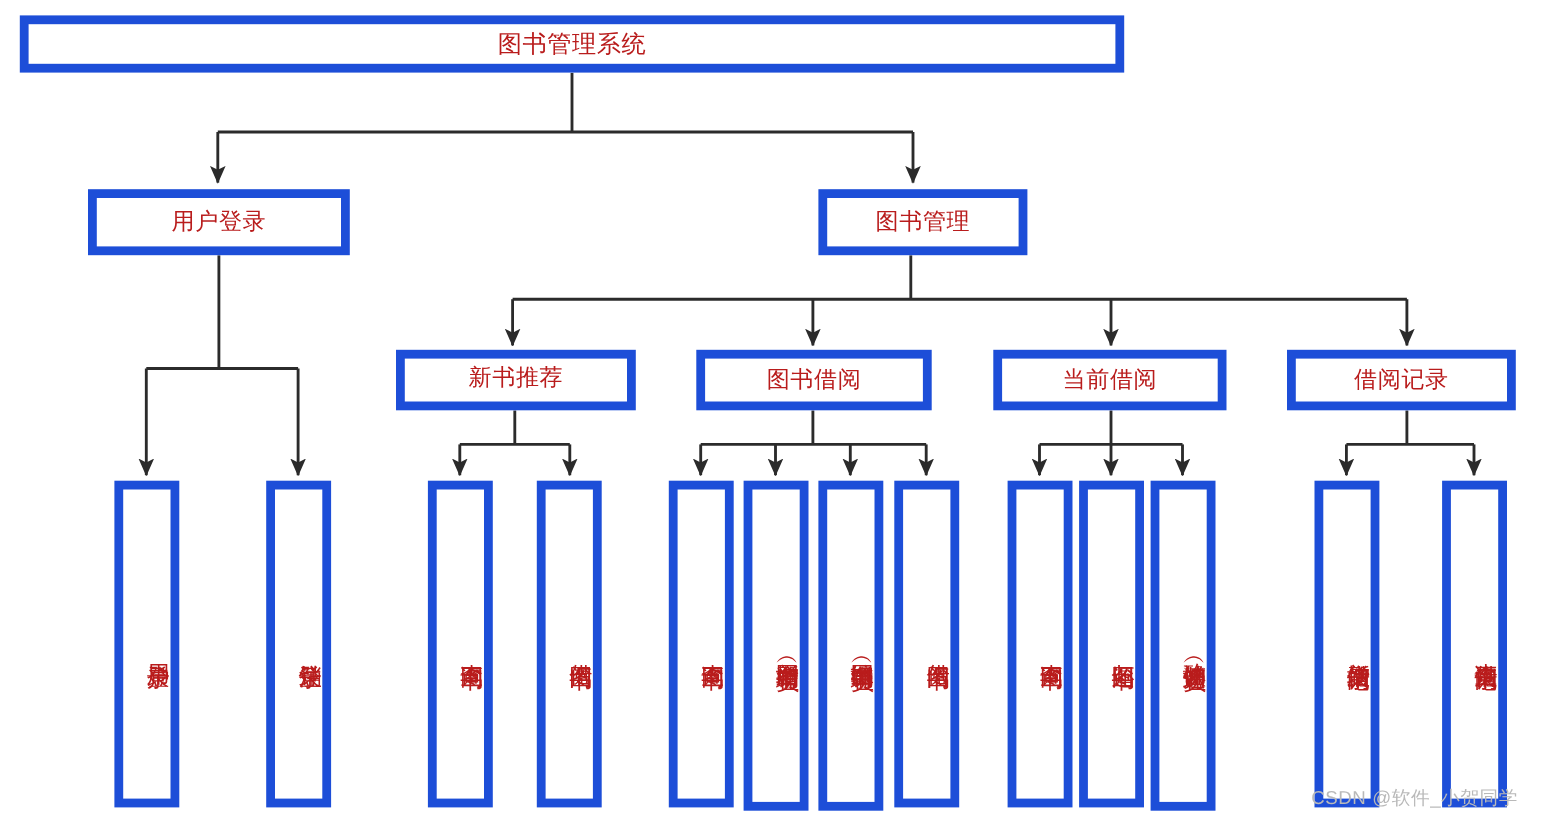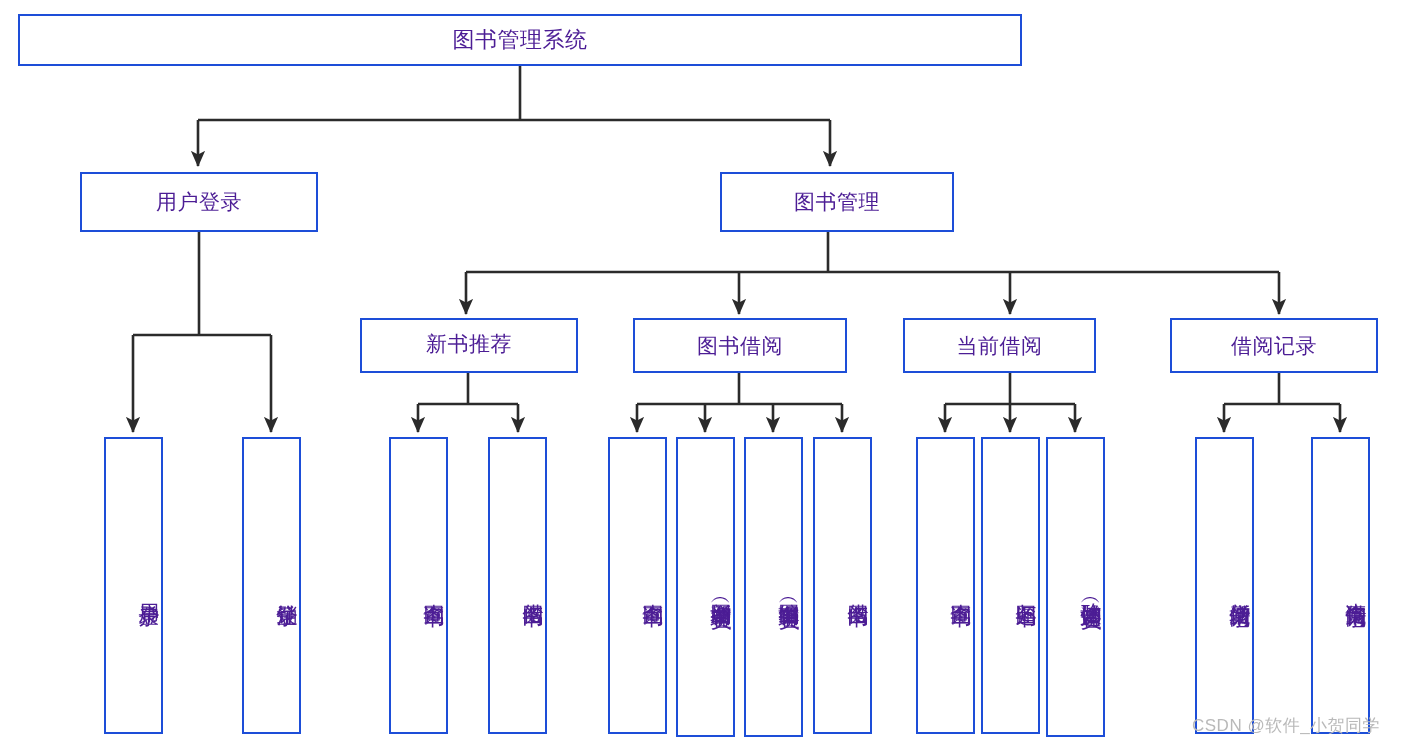--- a/index.html
+++ b/index.html
@@ -26,12 +26,12 @@
     position:absolute;
     box-sizing:border-box;
     background:#ffffff;
-    border:2px solid #1d4ed8;
+    border:8px solid #1d4ed8;
     display:flex;
     align-items:center;
     justify-content:center;
     text-align:center;
-    color:#4c1d95;
+    color:#b91c1c;
   }
   .node.horiz{
     font-size:21px;

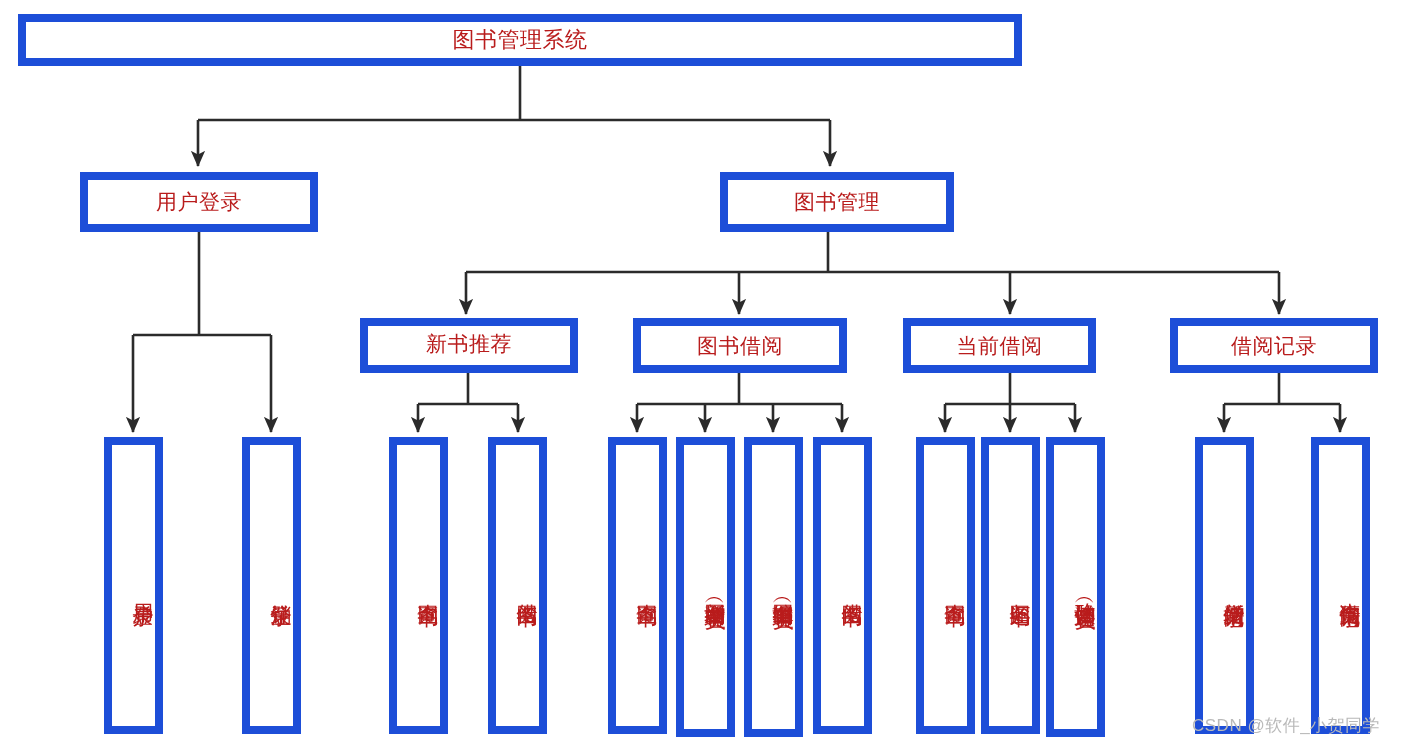--- a/index.html
+++ b/index.html
@@ -128,7 +128,7 @@
   <div class="node horiz" style="left:80px;top:172px;width:238px;height:60px;">
     <span>用户登录</span>
   </div>
-  <div class="node horiz" style="left:720px;top:172px;width:234px;height:60px;">
+  <div class="node horiz" style="left:744px;top:172px;width:190px;height:60px;">
     <span>图书管理</span>
   </div>
 

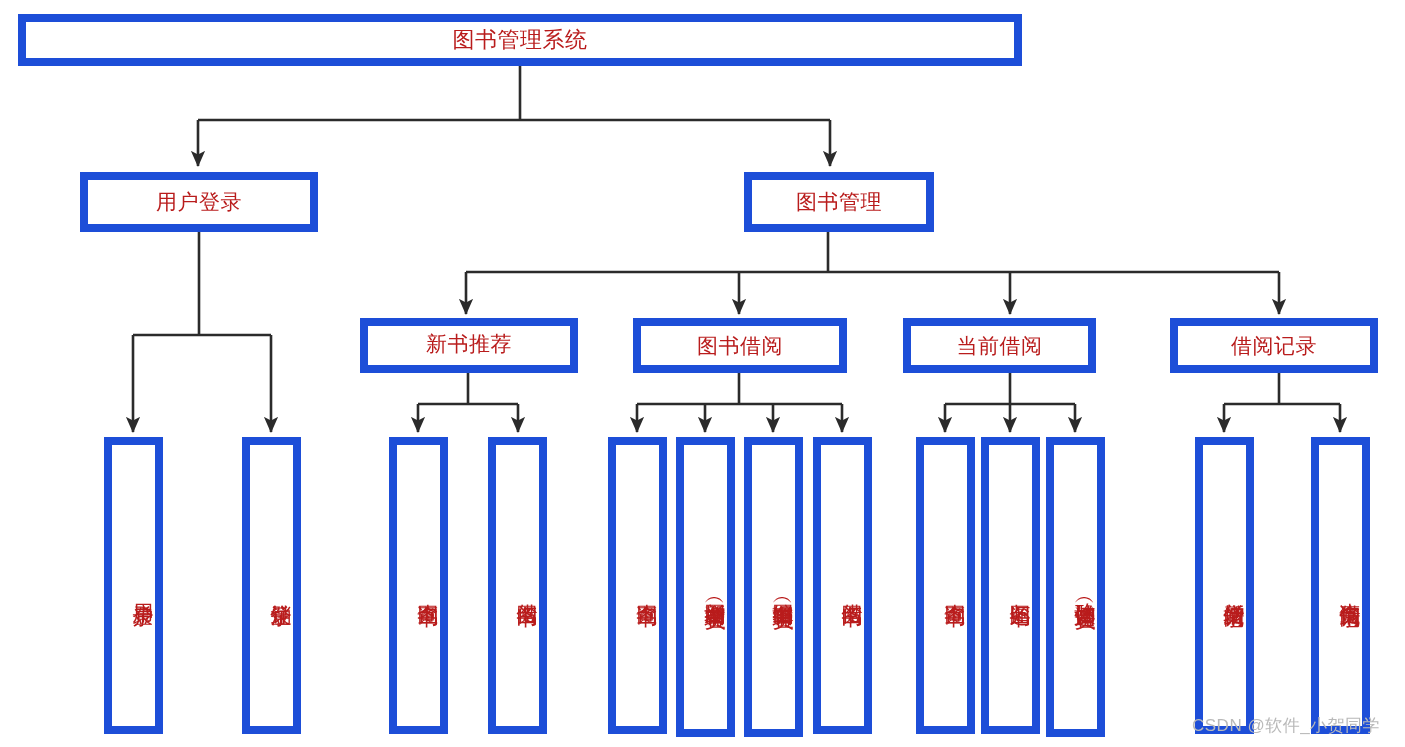--- a/index.html
+++ b/index.html
@@ -138,7 +138,7 @@
   <div class="node horiz" style="left:633px;top:318px;width:214px;height:55px;">
     <span>图书借阅</span>
   </div>
-  <div class="node horiz" style="left:903px;top:318px;width:193px;height:55px;">
+  <div class="node horiz" style="left:903px;top:318px;width:212px;height:55px;">
     <span>当前借阅</span>
   </div>
   <div class="node horiz" style="left:1170px;top:318px;width:208px;height:55px;">

